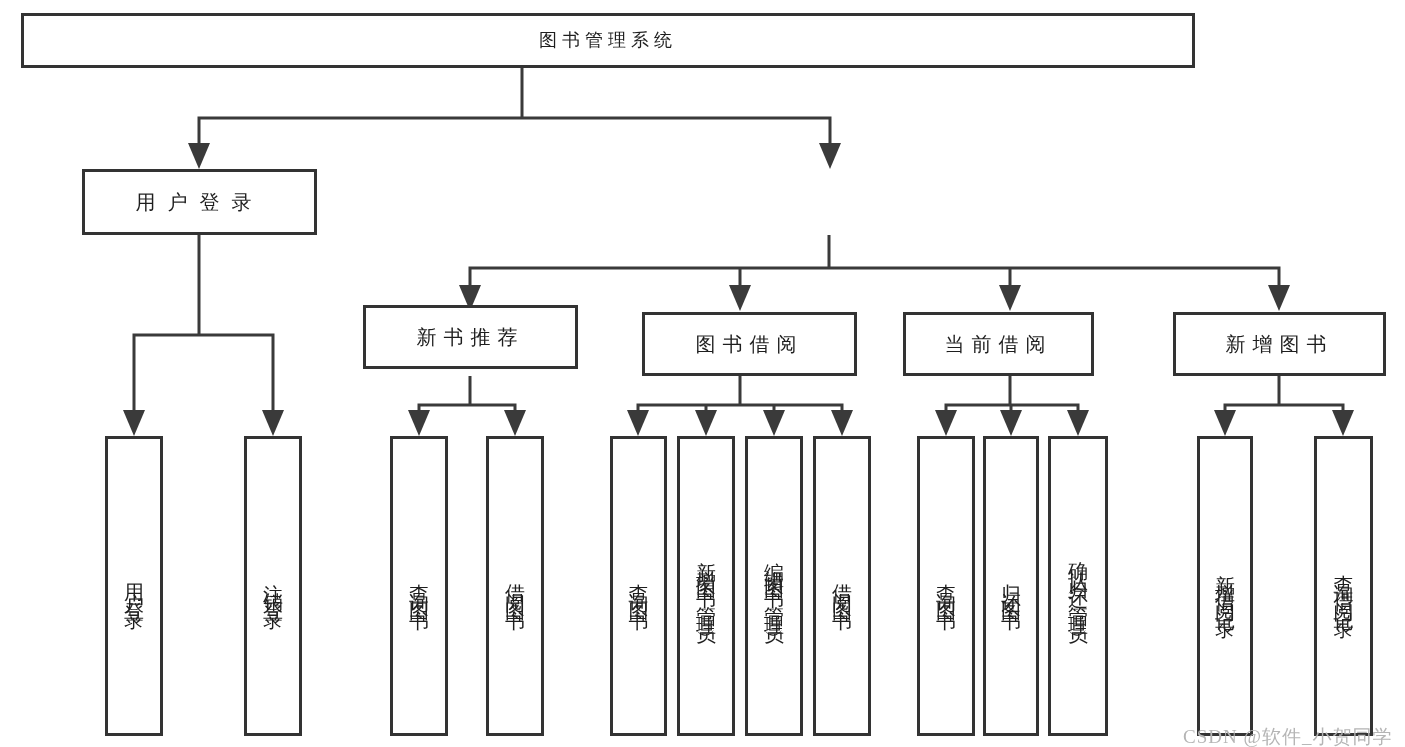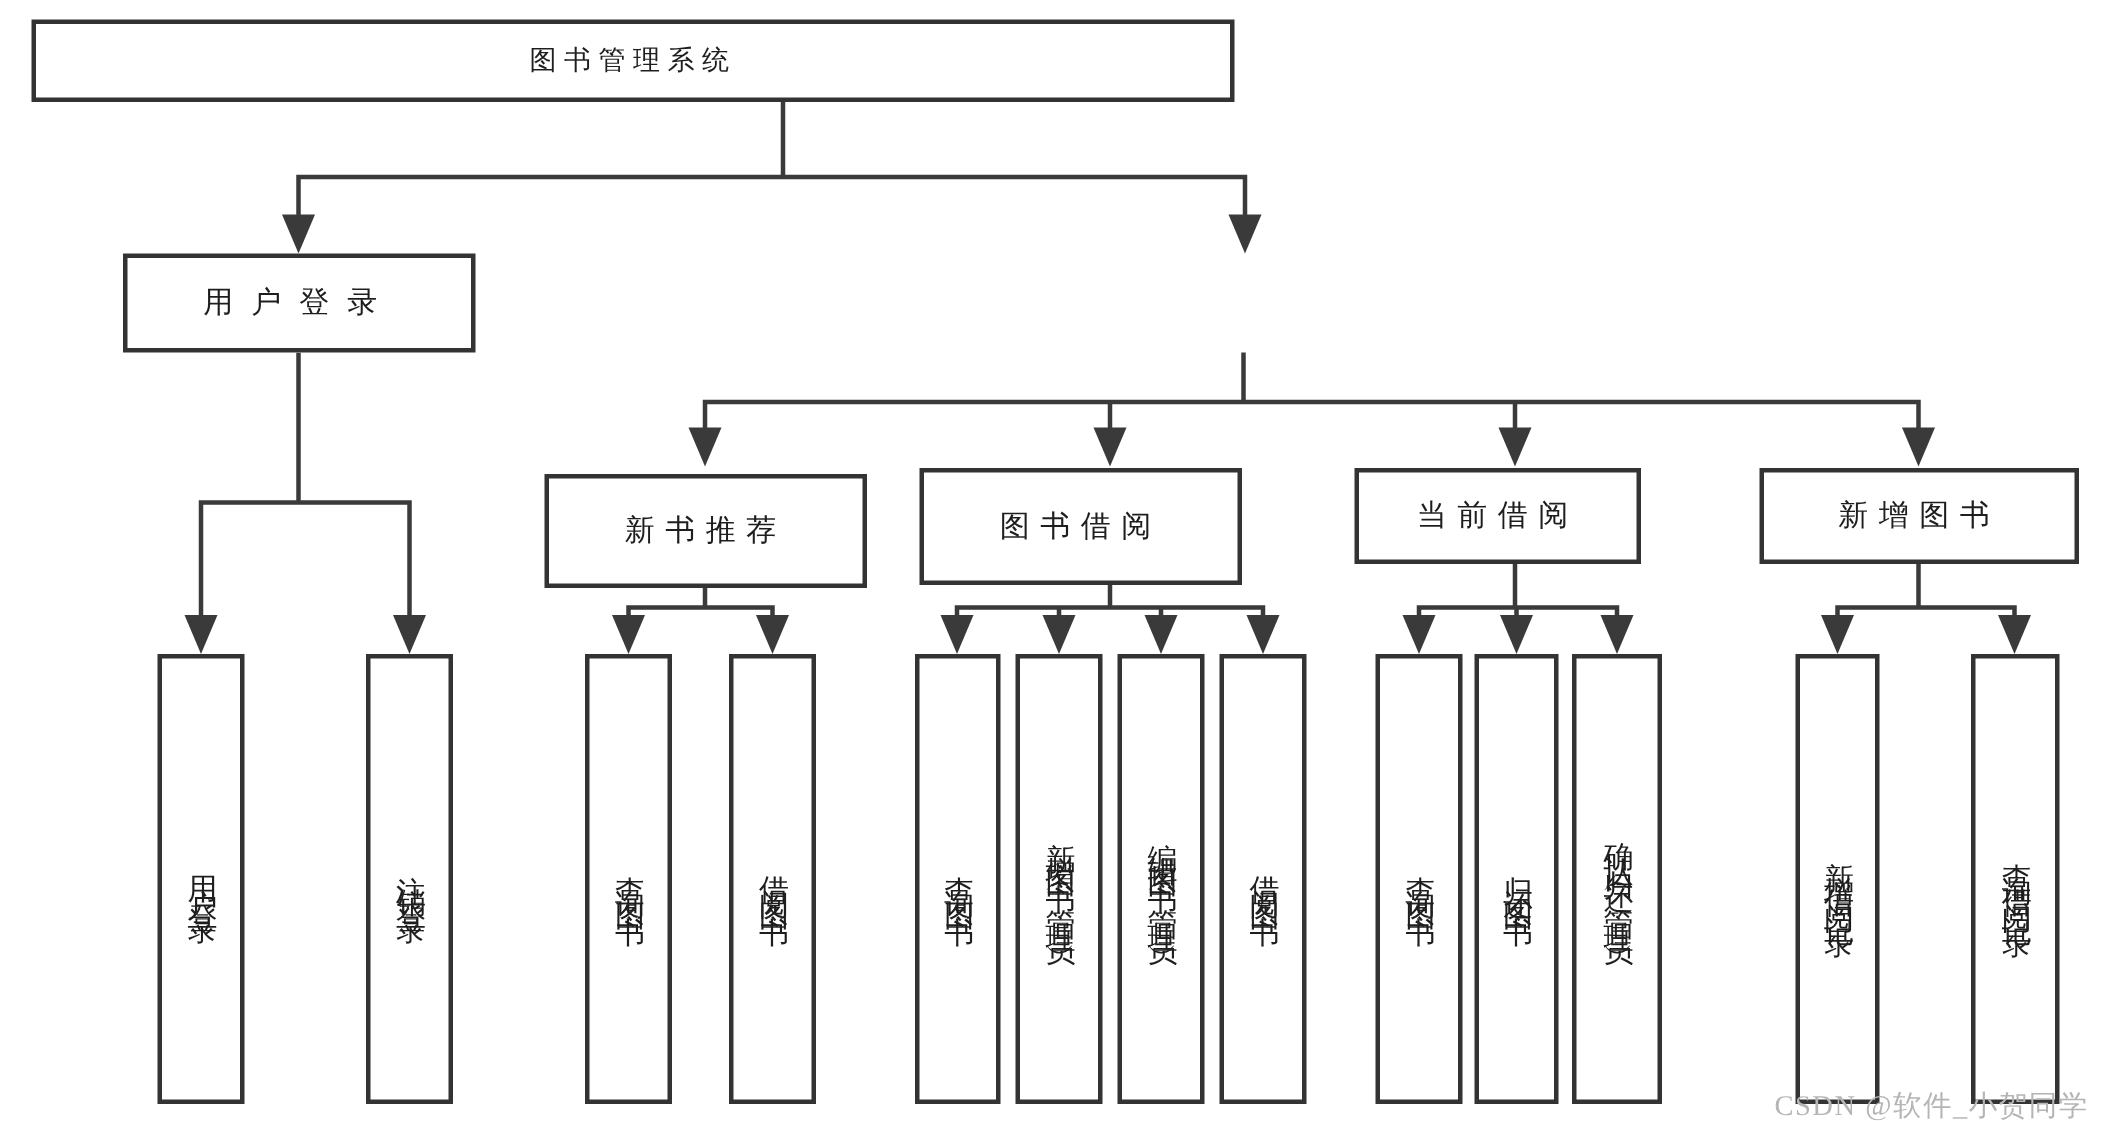--- a/index.html
+++ b/index.html
@@ -93,7 +93,7 @@
     <polygon points="1332,410 1354,410 1343,436"></polygon>
   </svg>
 
-  <div class="node r0" style="left:21px;top:13px;width:802px;height:55px">
+  <div class="node r0" style="left:21px;top:13px;width:1174px;height:55px">
     <span class="lbl">图书管理系统</span>
   </div>
 

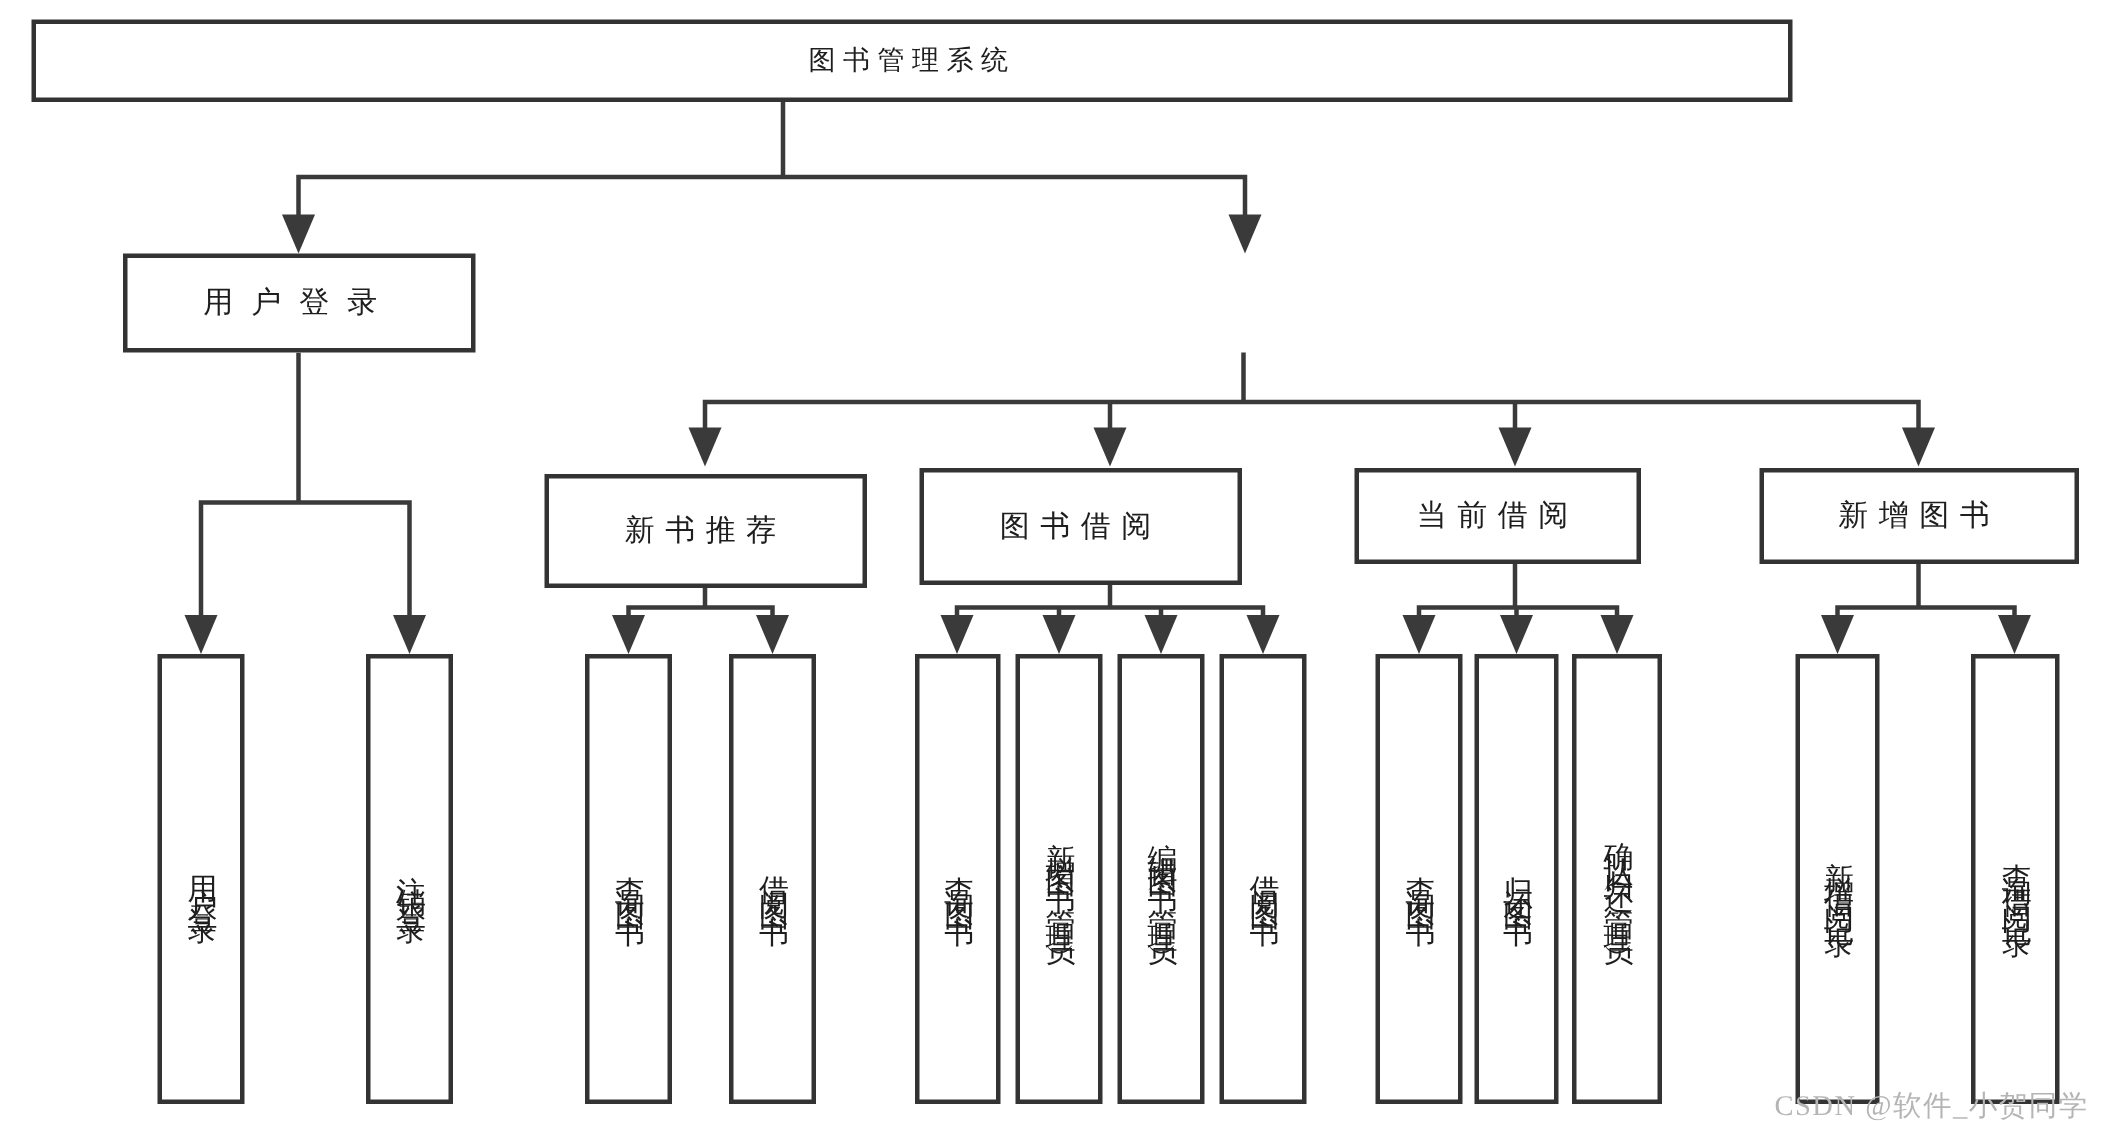--- a/index.html
+++ b/index.html
@@ -101,7 +101,7 @@
     <span class="lbl">用户登录</span>
   </div>
 
-  <div class="node r2" style="left:363px;top:316px;width:215px;height:76px">
+  <div class="node r2" style="left:363px;top:305px;width:215px;height:64px">
     <span class="lbl">新书推荐</span>
   </div>
   <div class="node r2" style="left:613px;top:312px;width:215px;height:78px">

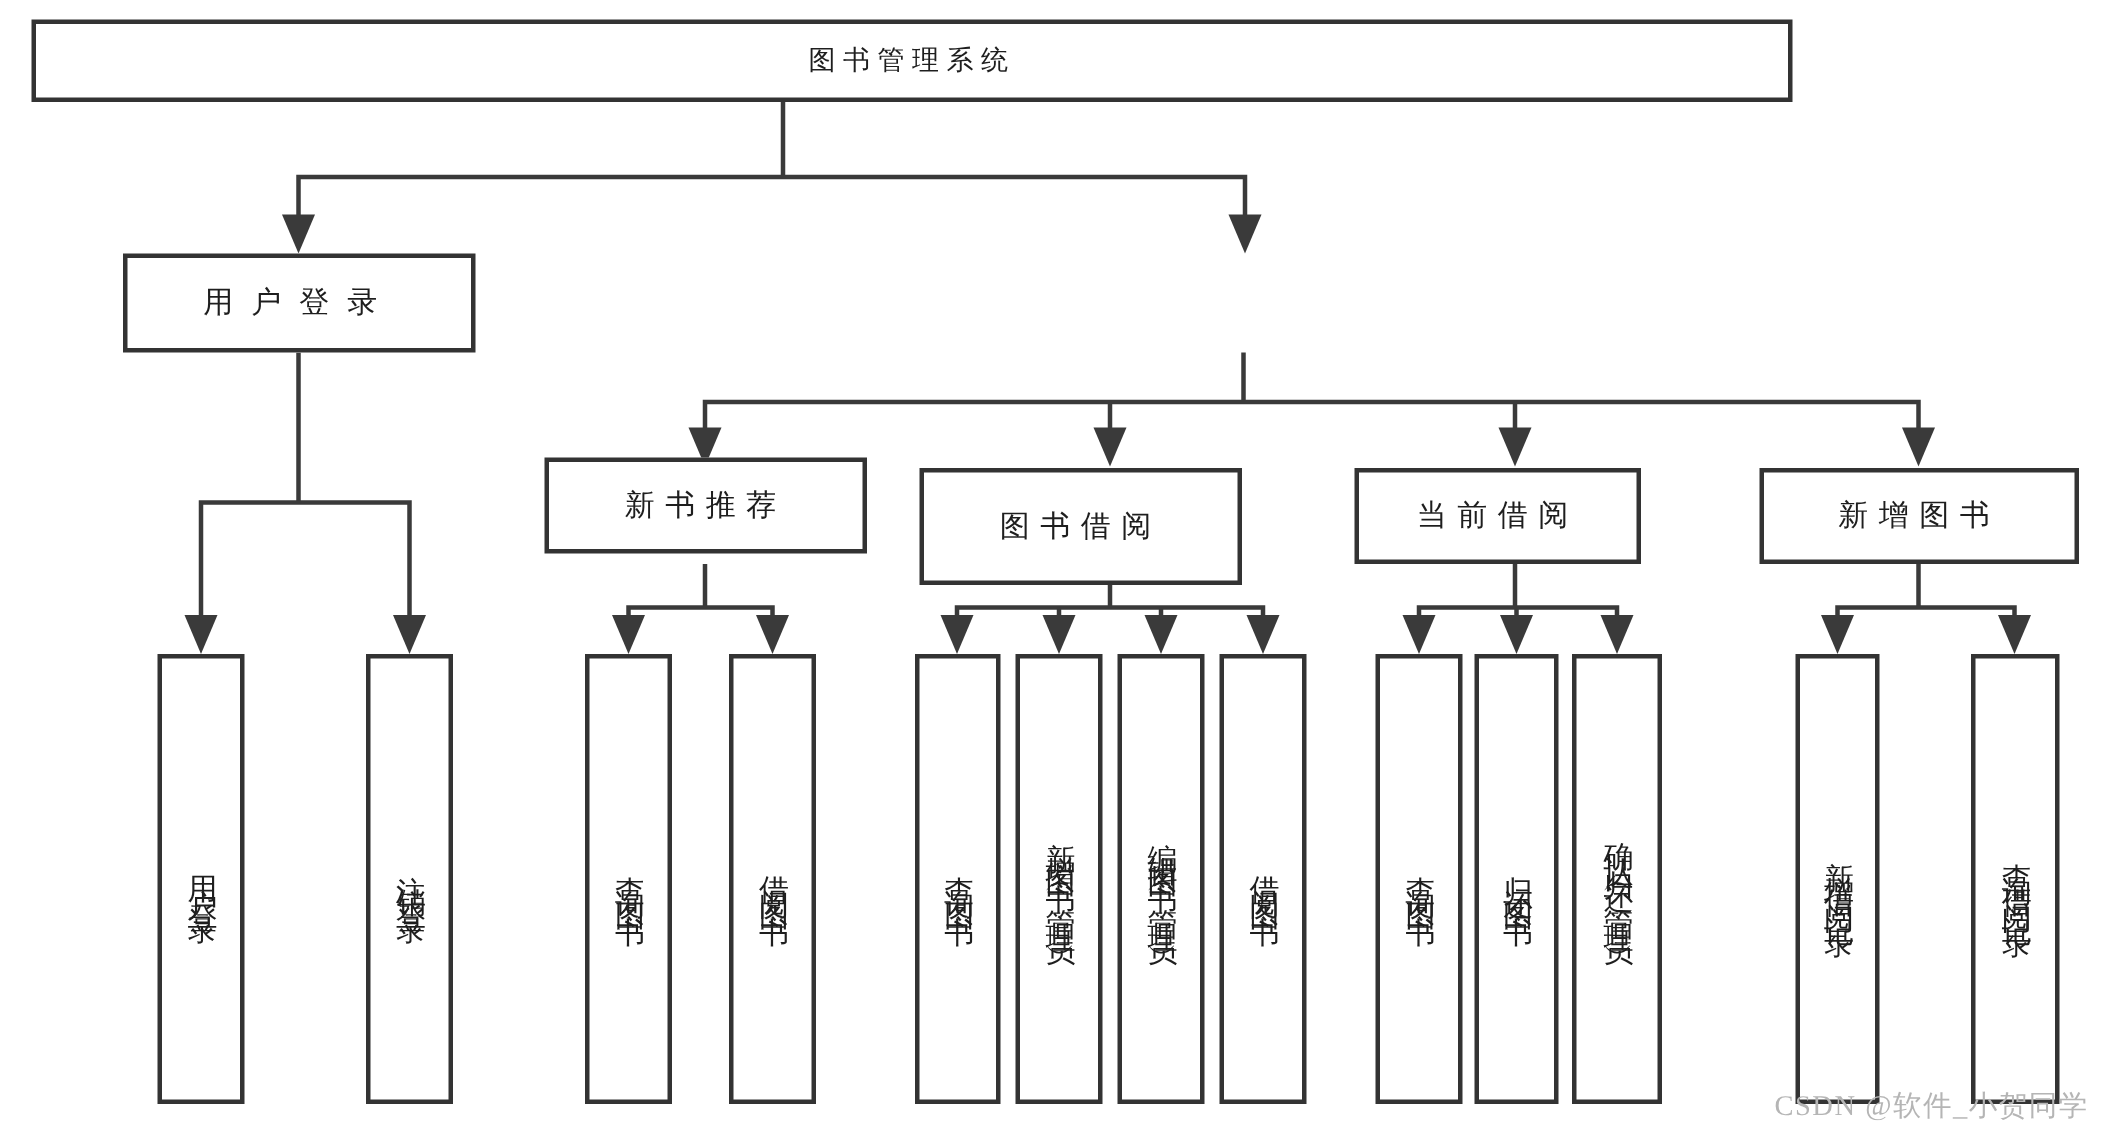--- a/index.html
+++ b/index.html
@@ -104,7 +104,7 @@
   <div class="node r2" style="left:363px;top:305px;width:215px;height:64px">
     <span class="lbl">新书推荐</span>
   </div>
-  <div class="node r2" style="left:613px;top:312px;width:215px;height:78px">
+  <div class="node r2" style="left:642px;top:312px;width:215px;height:64px">
     <span class="lbl">图书借阅</span>
   </div>
   <div class="node r2" style="left:903px;top:312px;width:191px;height:64px">

